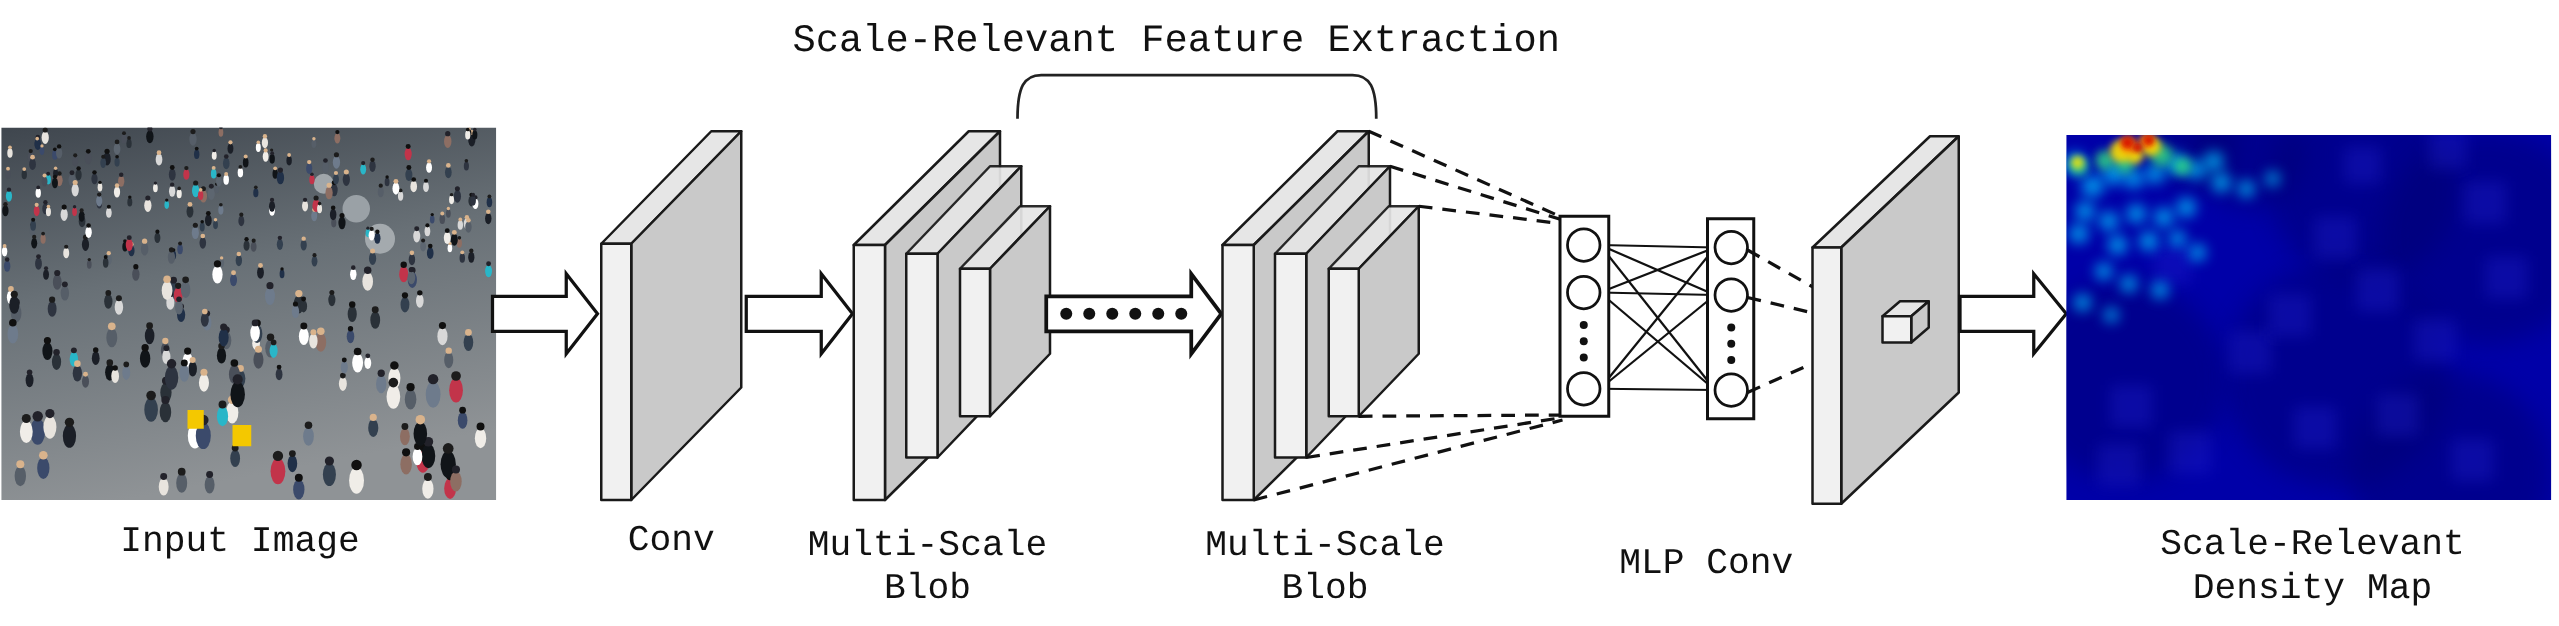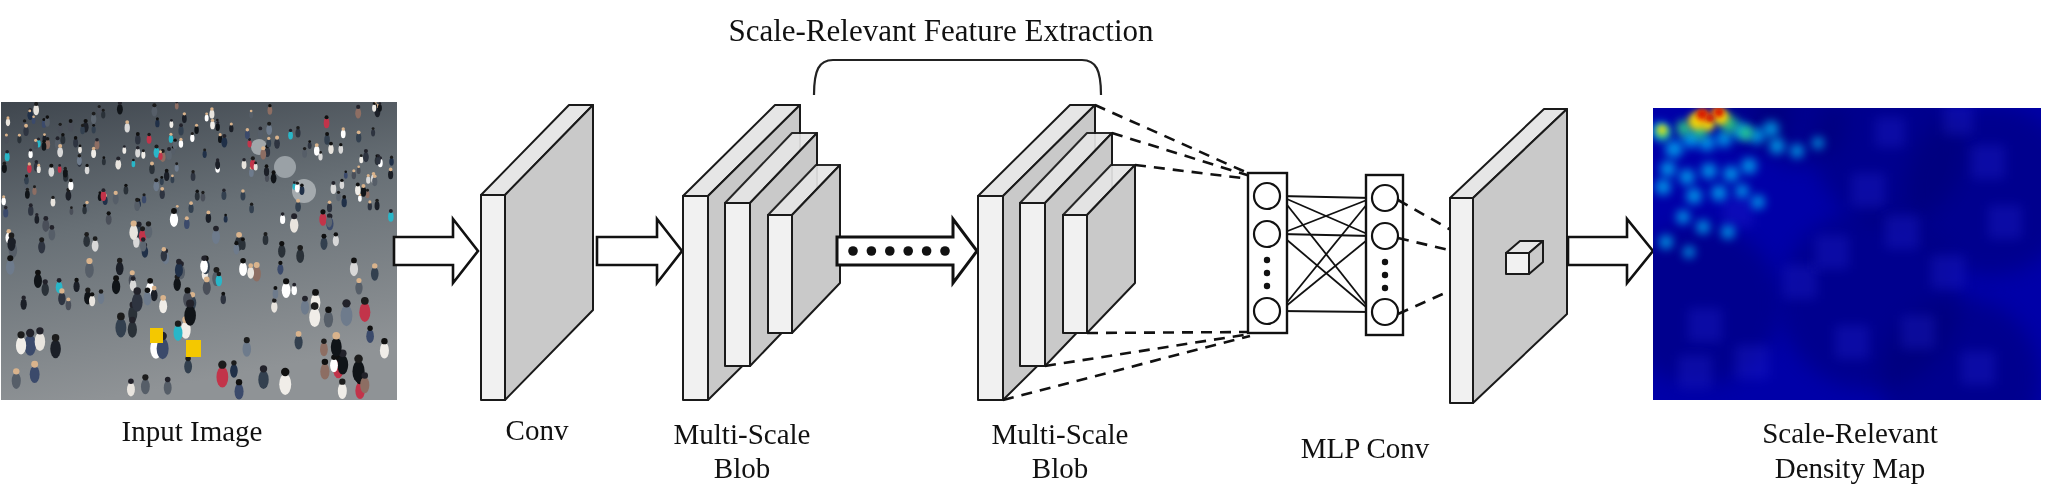--- a/index.html
+++ b/index.html
@@ -4,7 +4,7 @@
 <style>
   html,body{margin:0;padding:0;background:#ffffff;}
   #stage{position:relative;width:2047px;height:501px;background:#ffffff;overflow:hidden;
-         font-family:Liberation Serif, serif;}
+         font-family:Liberation Mono, monospace;}
   svg{position:absolute;left:0;top:0;}
   .slab-front{fill:#f1f1f1;stroke:#1a1a1a;stroke-width:2;stroke-linejoin:round;}
   .slab-top{fill:#e6e6e6;stroke:#1a1a1a;stroke-width:2;stroke-linejoin:round;}

